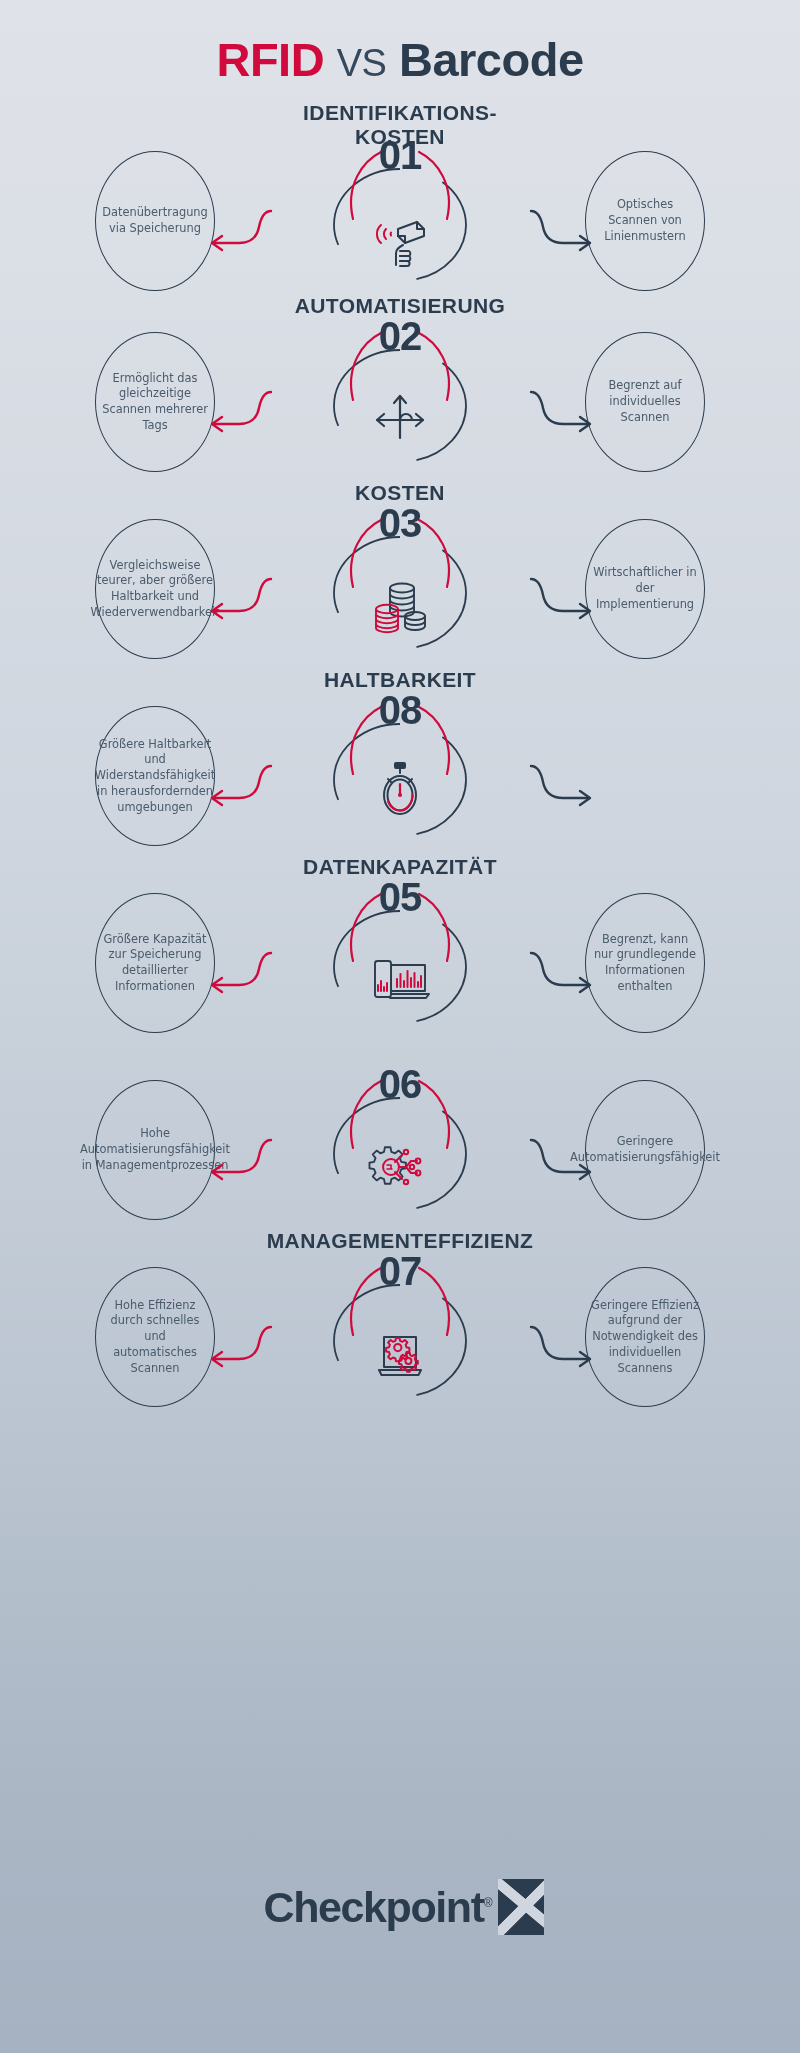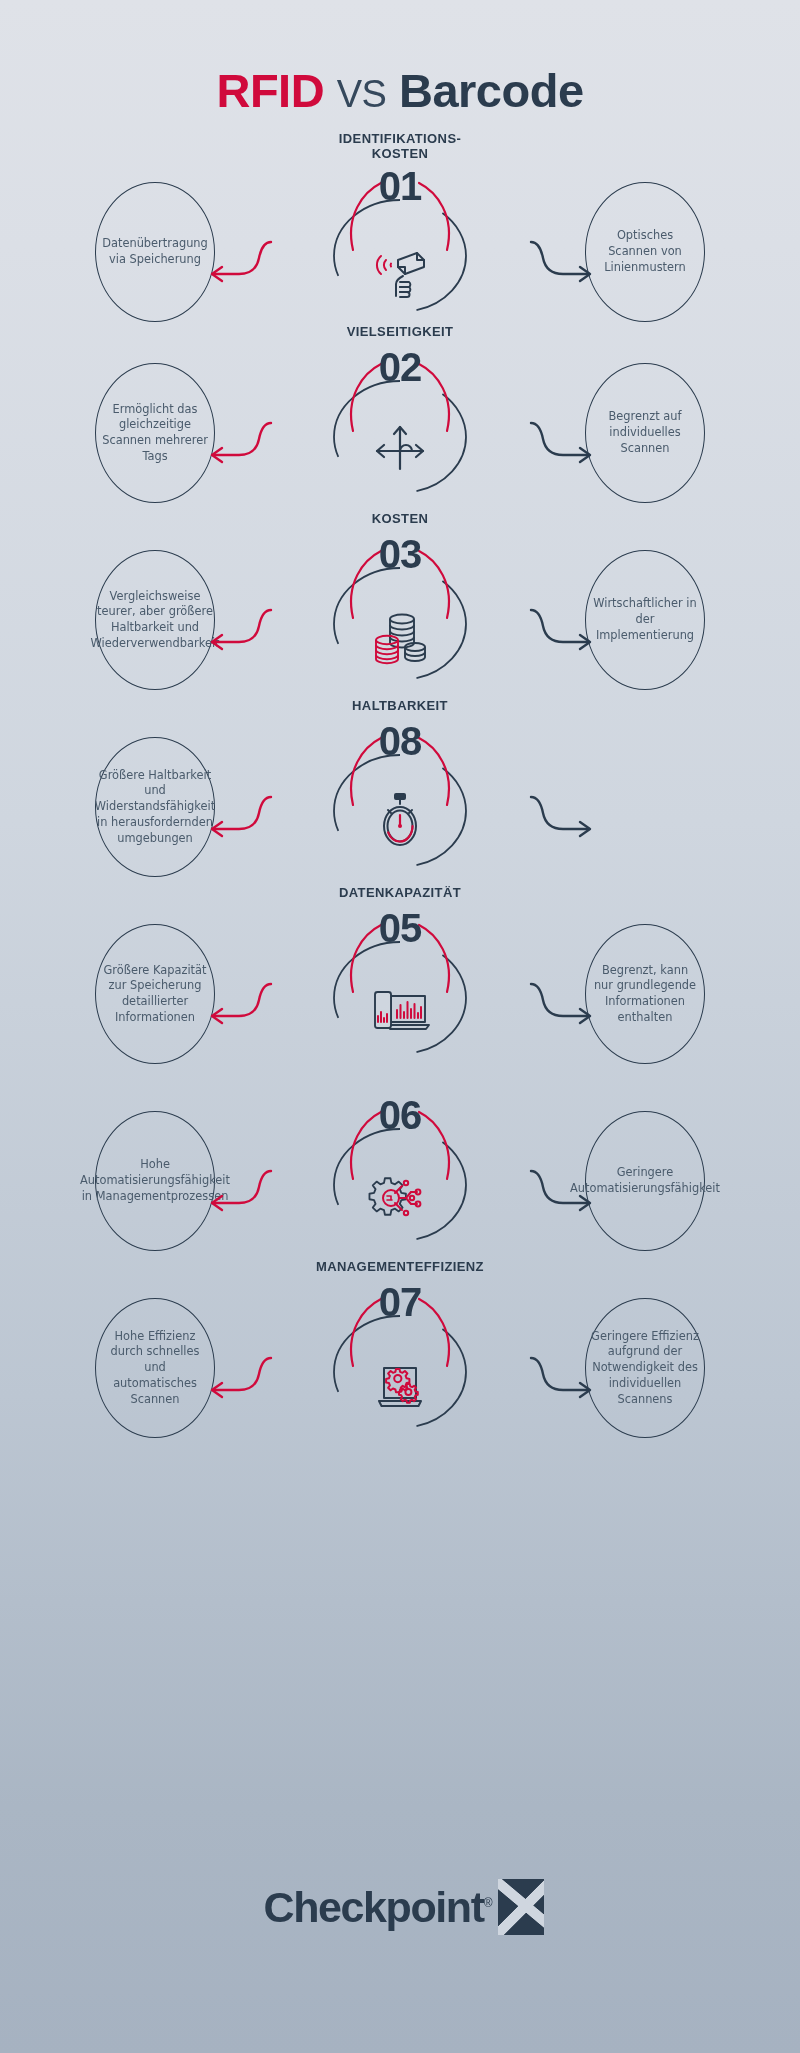--- a/index.html
+++ b/index.html
@@ -19,7 +19,7 @@
   
   .title {
     text-align: center;
-    padding-top: 67px;
+    padding-top: 36px;
     font-size: 47px;
     font-weight: bold;
     letter-spacing: -0.5px;

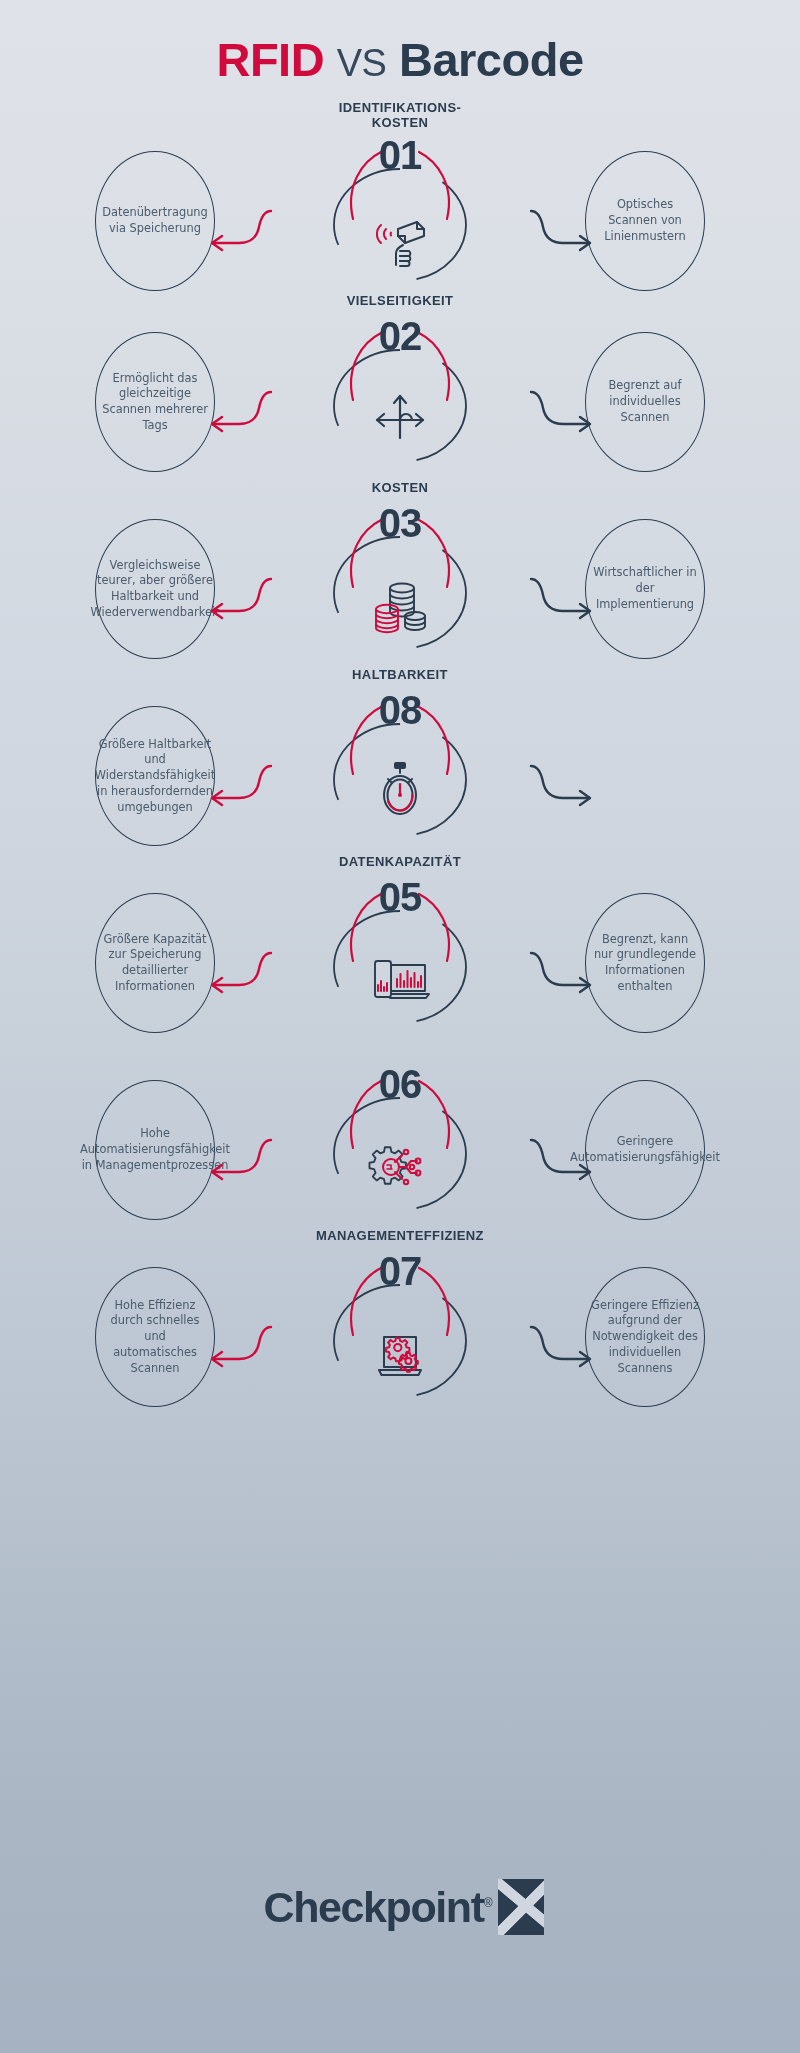--- a/index.html
+++ b/index.html
@@ -41,7 +41,7 @@
     left: 0; right: 0;
     top: 0;
     text-align: center;
-    font-size: 13px;
+    font-size: 21px;
     font-weight: bold;
     letter-spacing: 0.4px;
     color: #2b3c4e;

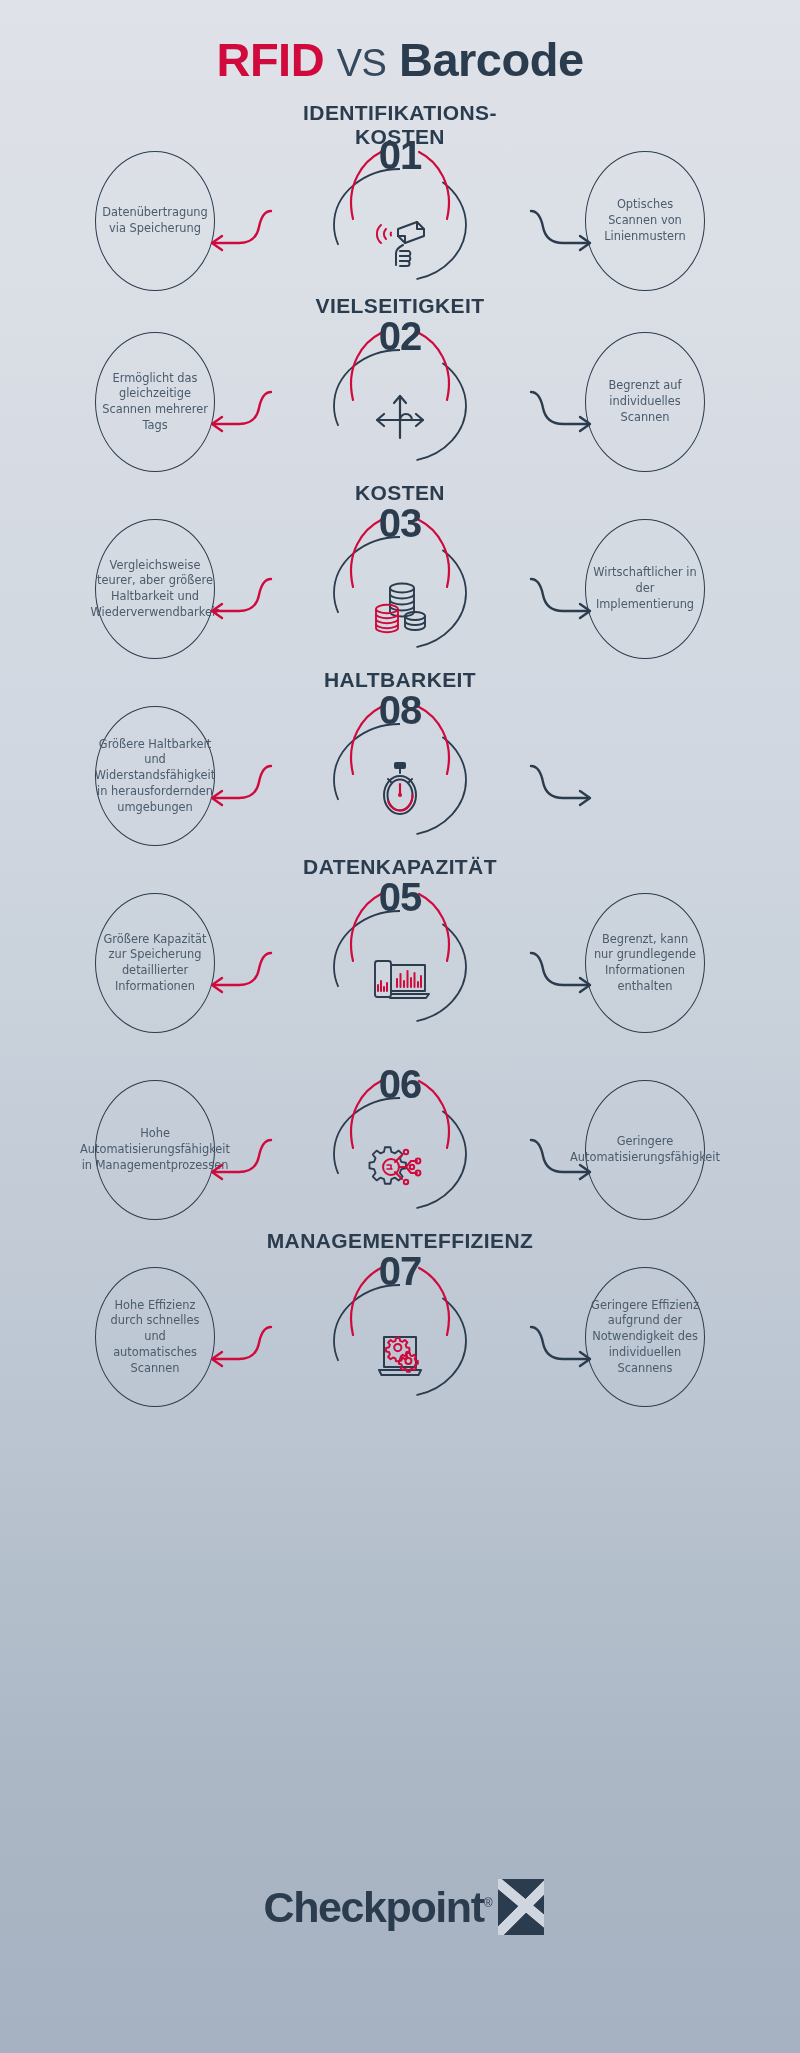--- a/index.html
+++ b/index.html
@@ -226,7 +226,7 @@
     </div>
   </div>
     <div class="row">
-    <div class="row-label">VIELSEITIGKEIT</div>
+    <div class="row-label">AUTOMATISIERUNG</div>
 
     <div class="side left">
       <p>Ermöglicht das gleichzeitige Scannen mehrerer Tags</p>

